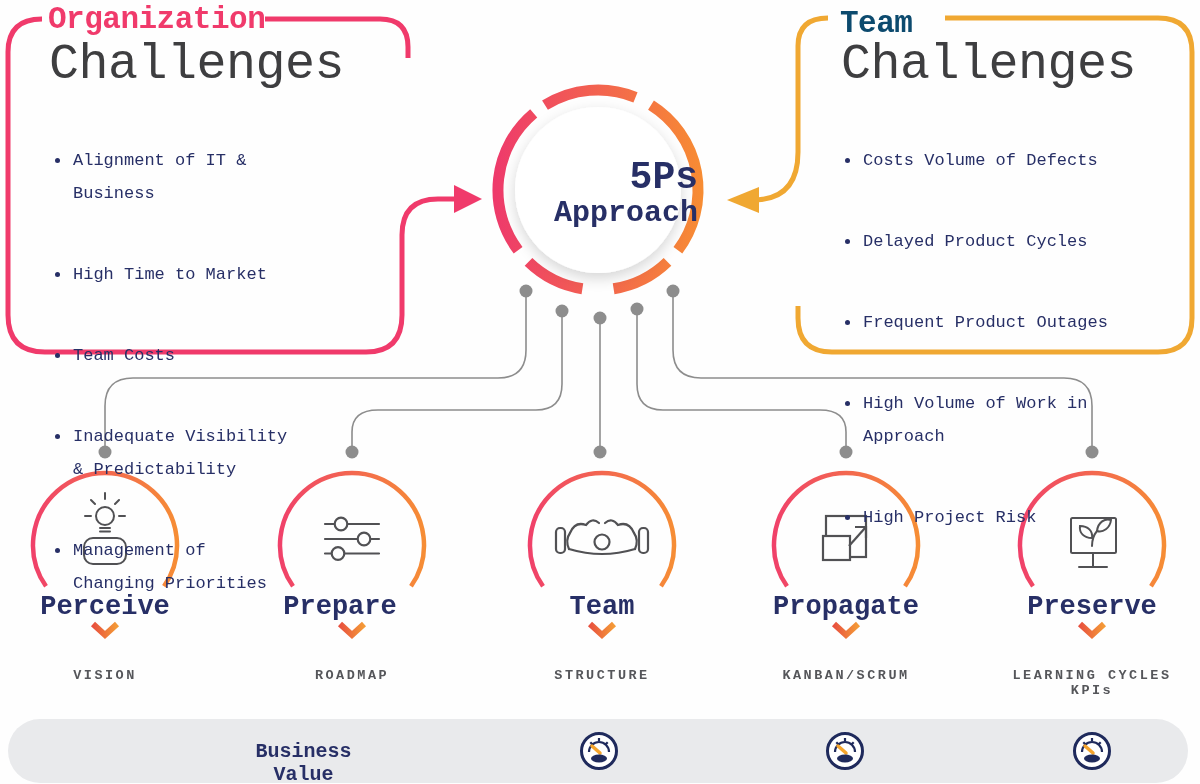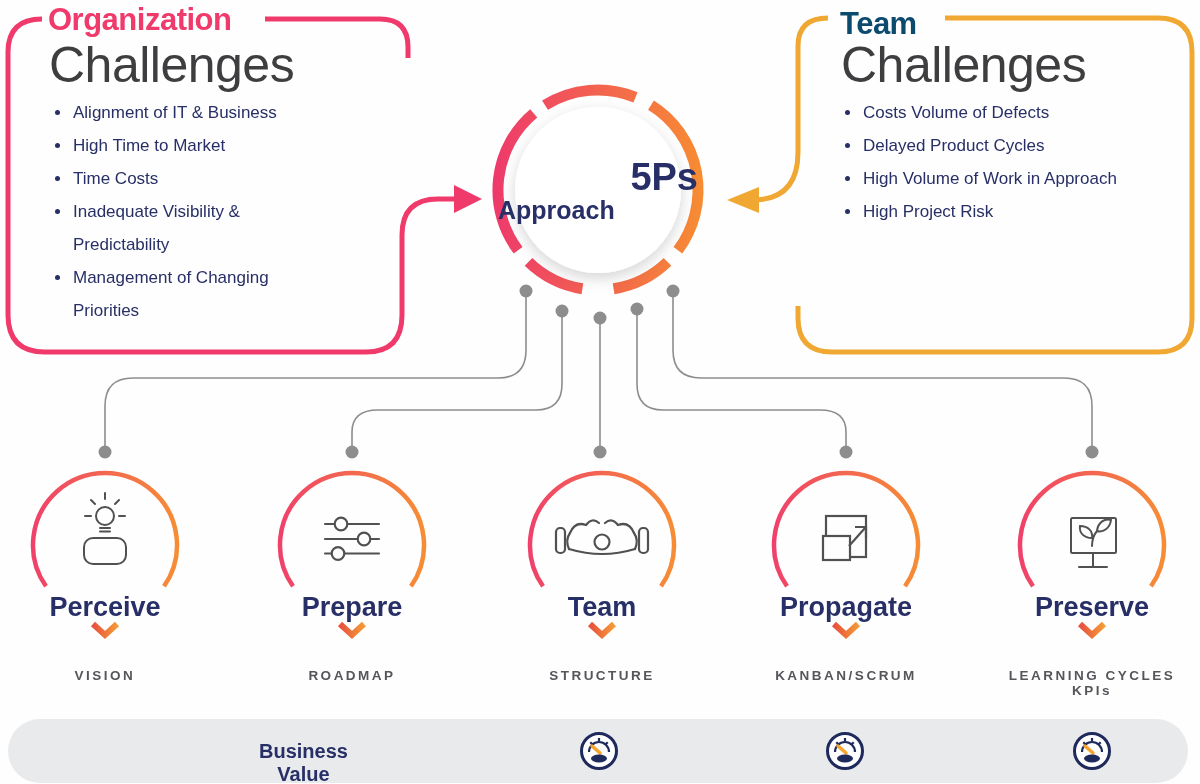--- a/index.html
+++ b/index.html
@@ -4,7 +4,7 @@
 <style>
   html,body{margin:0;padding:0;background:#ffffff;}
   .canvas{position:relative;width:1200px;height:784px;background:#fefefe;overflow:hidden;
-          font-family:Liberation Sans, sans-serif;}
+          font-family:Liberation Mono, monospace;}
   .canvas .txt{position:absolute;}
   .art{position:absolute;left:0;top:0;}
   .box-title{font-size:31px;font-weight:800;letter-spacing:-0.5px;}

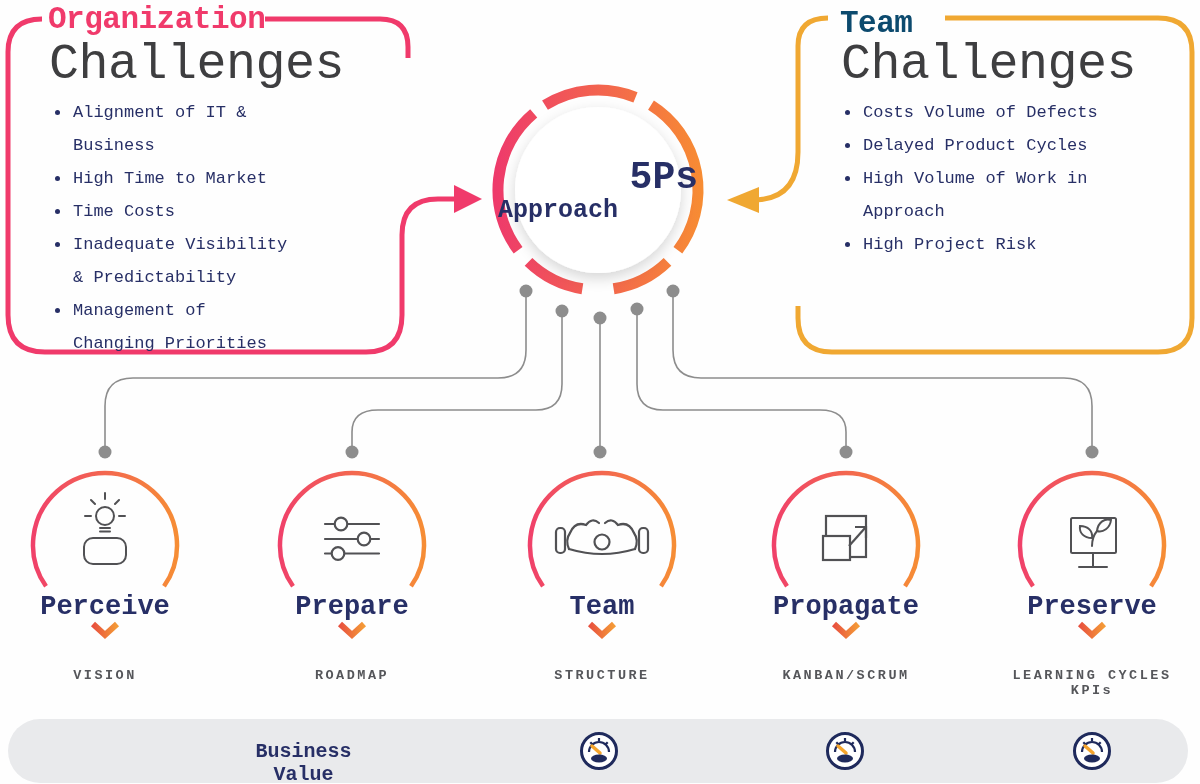--- a/index.html
+++ b/index.html
@@ -17,7 +17,7 @@
                   font-size:17px;line-height:33px;color:#272F66;}
   .org-list{left:52px;top:96px;width:240px;}
   .team-list{left:842px;top:96px;width:310px;}
-  .challenge-list li{position:relative;padding-left:21px;}
+  .challenge-list li{position:relative;padding-left:21px;margin-top:48px;}
   .challenge-list li::before{content:"";position:absolute;left:3px;top:14px;width:5px;height:5px;
                              border-radius:50%;background:#272F66;}
   .c5ps{left:498px;top:156px;width:200px;text-align:right;font-size:38px;font-weight:800;color:#272F66;}

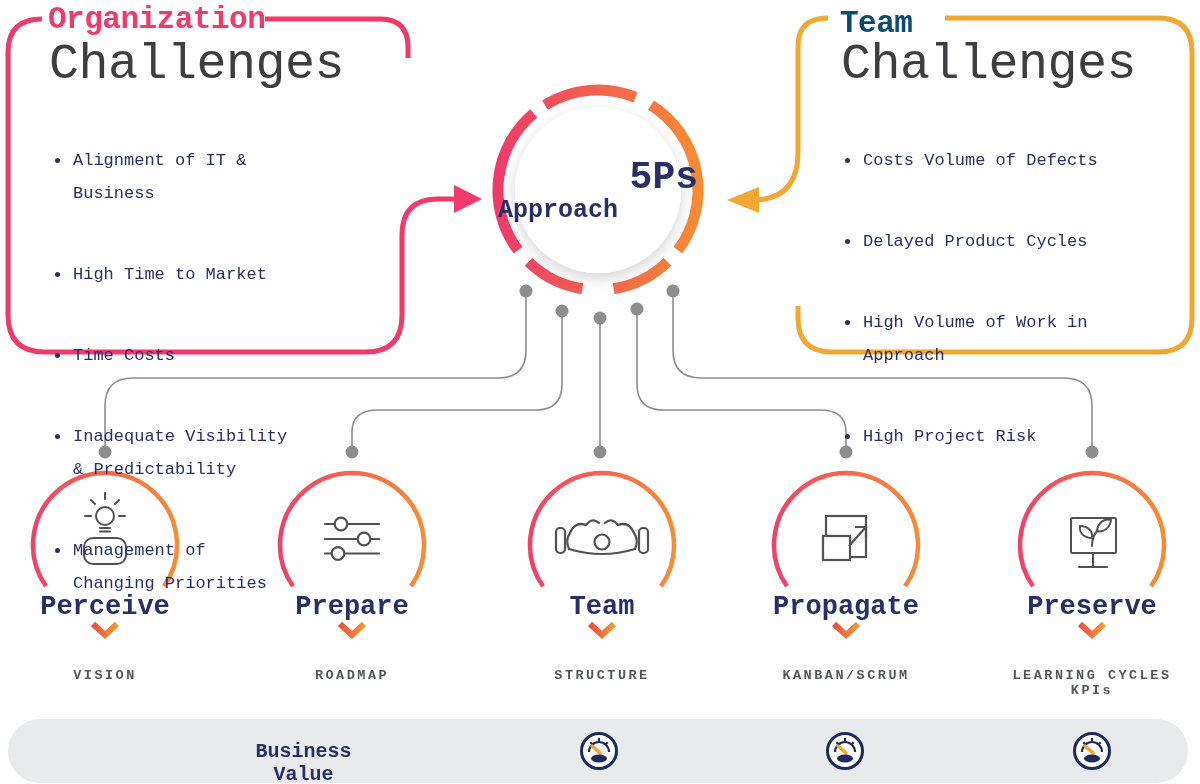--- a/index.html
+++ b/index.html
@@ -21,7 +21,7 @@
   .challenge-list li::before{content:"";position:absolute;left:3px;top:14px;width:5px;height:5px;
                              border-radius:50%;background:#272F66;}
   .c5ps{left:498px;top:156px;width:200px;text-align:right;font-size:38px;font-weight:800;color:#272F66;}
-  .capproach{left:498px;top:196px;width:200px;text-align:left;font-size:25px;font-weight:700;color:#272F66;}
+  .capproach{left:498px;top:196px;width:200px;text-align:right;font-size:30px;font-weight:700;color:#272F66;}
   .plabel{top:592px;width:220px;text-align:center;font-size:27px;font-weight:700;color:#272F66;}
   .psub{top:668px;width:240px;text-align:center;font-size:13.5px;font-weight:700;color:#55565A;
         letter-spacing:2.5px;}

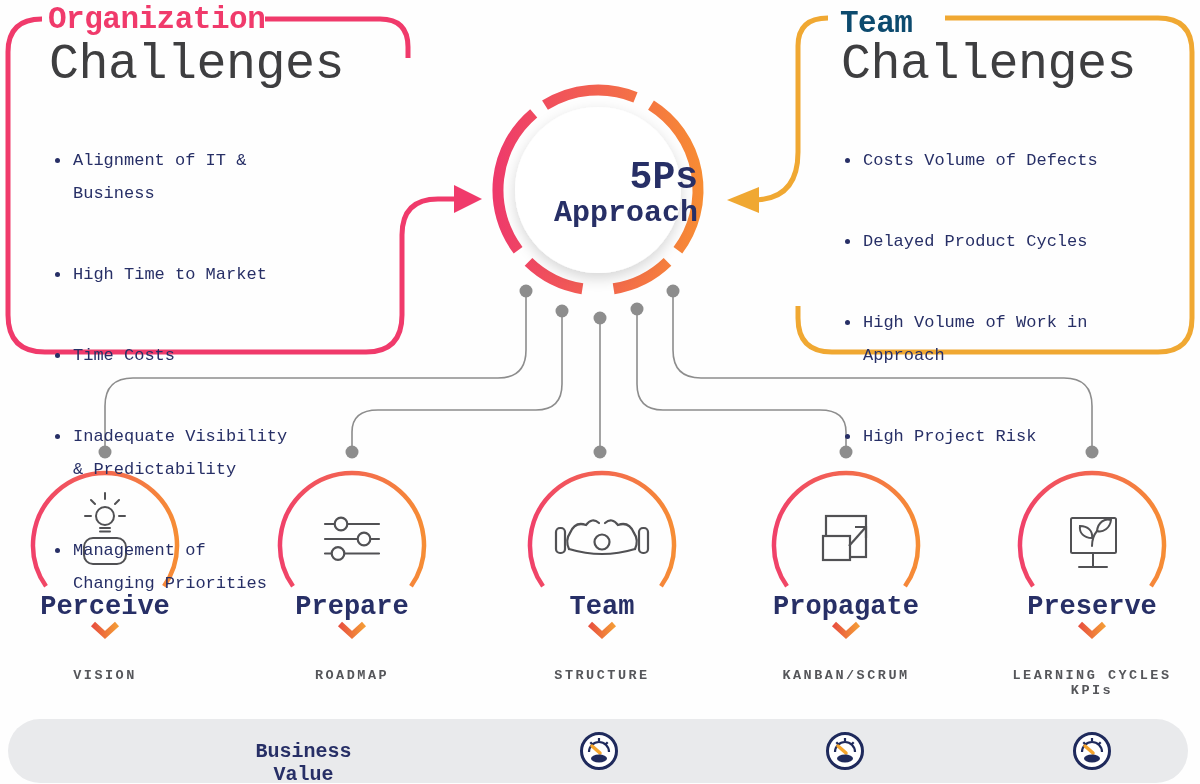--- a/index.html
+++ b/index.html
@@ -179,6 +179,7 @@
   <ul class="challenge-list team-list">
     <li>Costs Volume of Defects</li>
     <li>Delayed Product Cycles</li>
+    <li>Frequent Product Outages</li>
     <li>High Volume of Work in Approach</li>
     <li>High Project Risk</li>
   </ul>

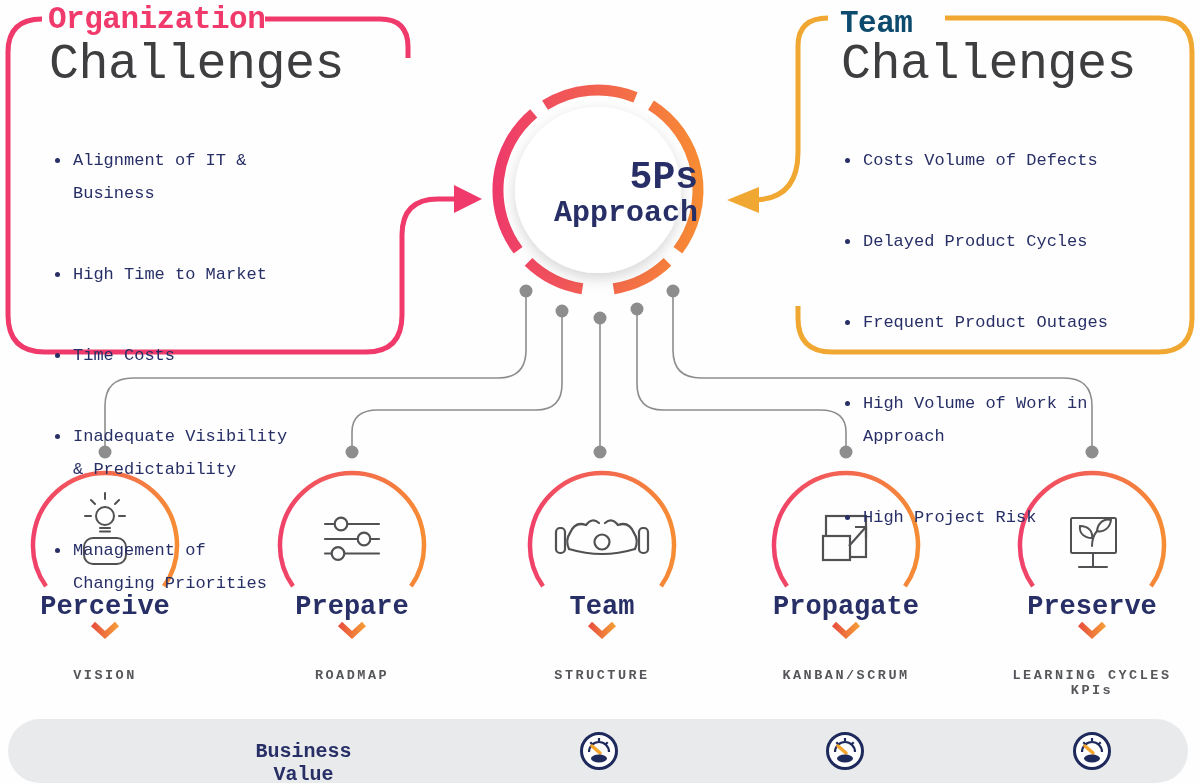--- a/index.html
+++ b/index.html
@@ -169,7 +169,7 @@
   <ul class="challenge-list org-list">
     <li>Alignment of IT &amp; Business</li>
     <li>High Time to Market</li>
-    <li>Time Costs</li>
+    <li>Team Costs</li>
     <li>Inadequate Visibility &amp; Predictability</li>
     <li>Management of Changing Priorities</li>
   </ul>

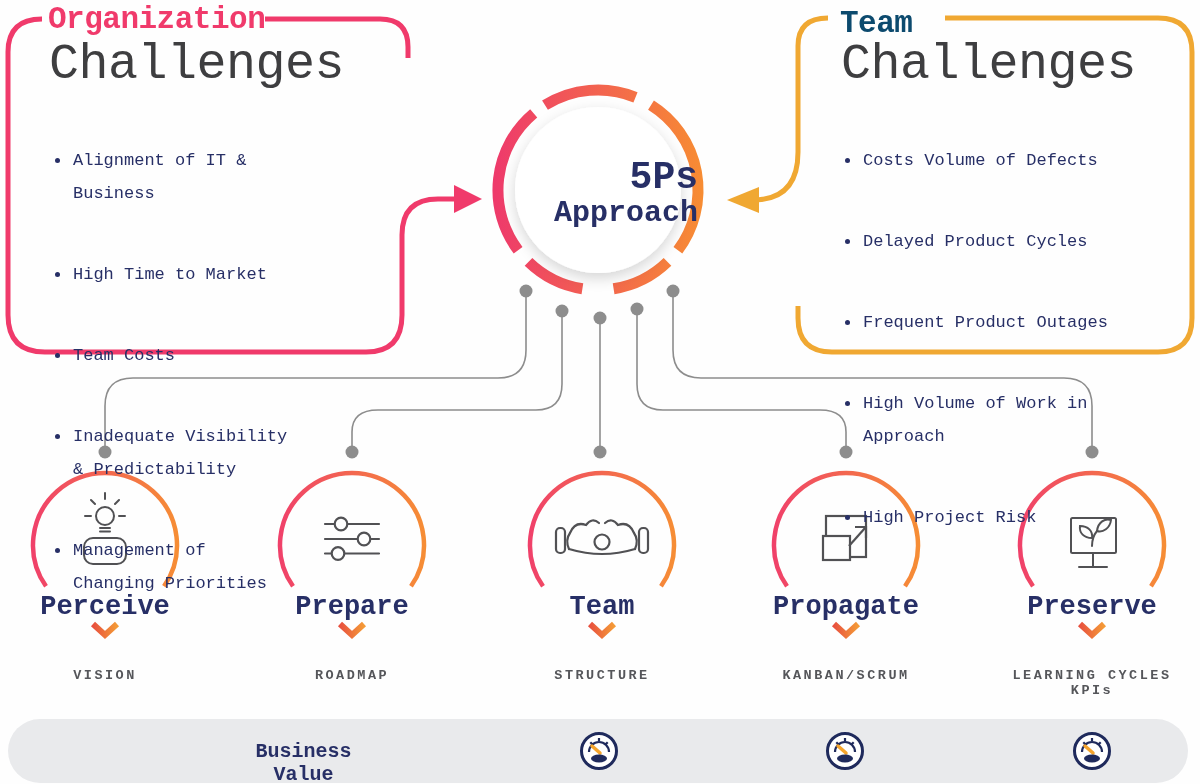--- a/index.html
+++ b/index.html
@@ -188,7 +188,7 @@
   <div class="txt capproach">Approach</div>
 
   <div class="txt plabel" style="left:-5px">Perceive</div>
-  <div class="txt plabel" style="left:242px">Prepare</div>
+  <div class="txt plabel" style="left:230px">Prepare</div>
   <div class="txt plabel" style="left:492px">Team</div>
   <div class="txt plabel" style="left:736px">Propagate</div>
   <div class="txt plabel" style="left:982px">Preserve</div>

